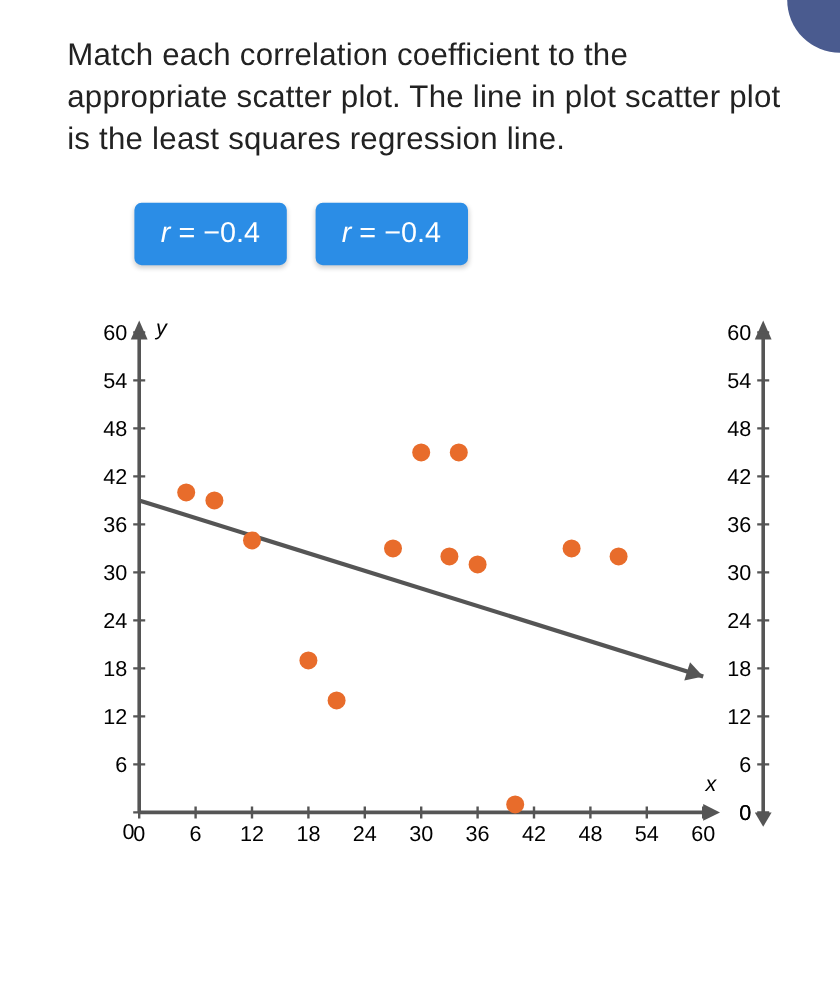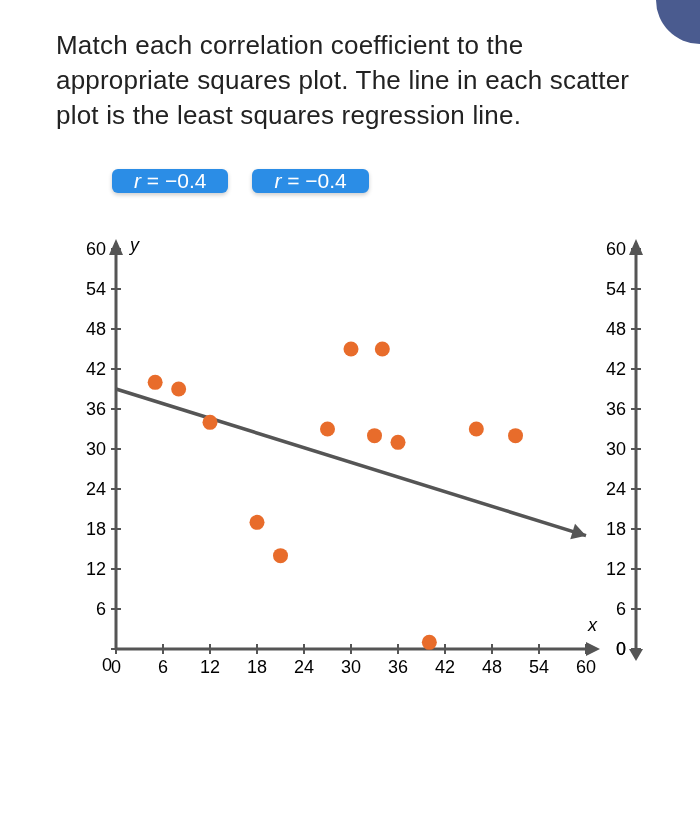--- a/index.html
+++ b/index.html
@@ -27,7 +27,7 @@
 <div class="corner-nub"></div>
 
 <div class="container">
-  <p class="prompt">Match each correlation coefficient to the appropriate squares plot. The line in each scatter plot is the least squares regression line.</p>
+  <p class="prompt">Match each correlation coefficient to the appropriate scatter plot. The line in plot scatter plot is the least squares regression line.</p>
 
   <div class="buttons">
     <div class="btn">

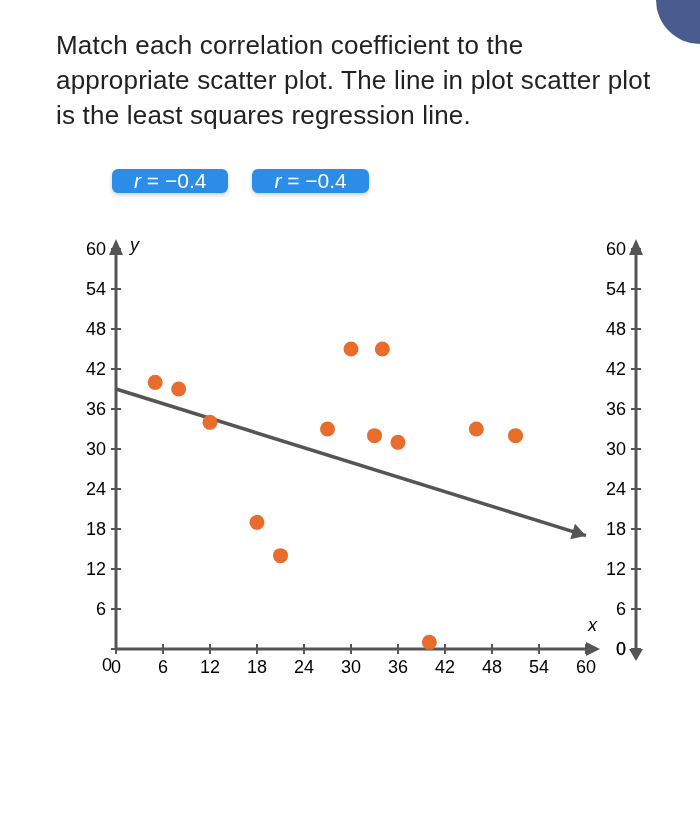--- a/index.html
+++ b/index.html
@@ -8,7 +8,7 @@
   .prompt { font-size: 26px; color: #222; line-height: 1.35; margin-bottom: 36px; letter-spacing: 0.2px; }
   .buttons { display: flex; gap: 24px; padding-left: 56px; margin-bottom: 36px; }
   .btn {
-    background: #2b8de6; color: #fff; font-size: 21px; padding: 0 22px;
+    background: #2b8de6; color: #fff; font-size: 24px; padding: 12px 22px;
     border-radius: 6px; box-shadow: 0 2px 4px rgba(0,0,0,0.2);
     font-style: normal; cursor: pointer; user-select: none;
   }

